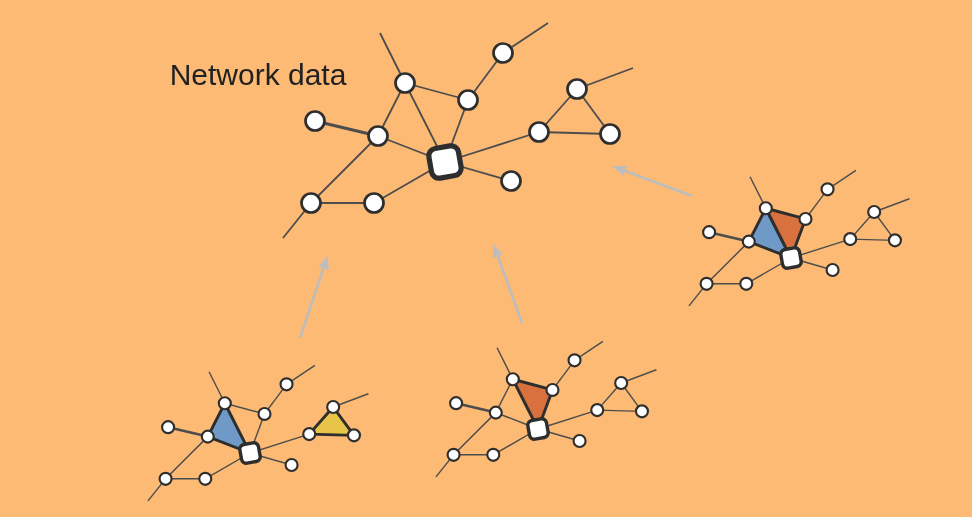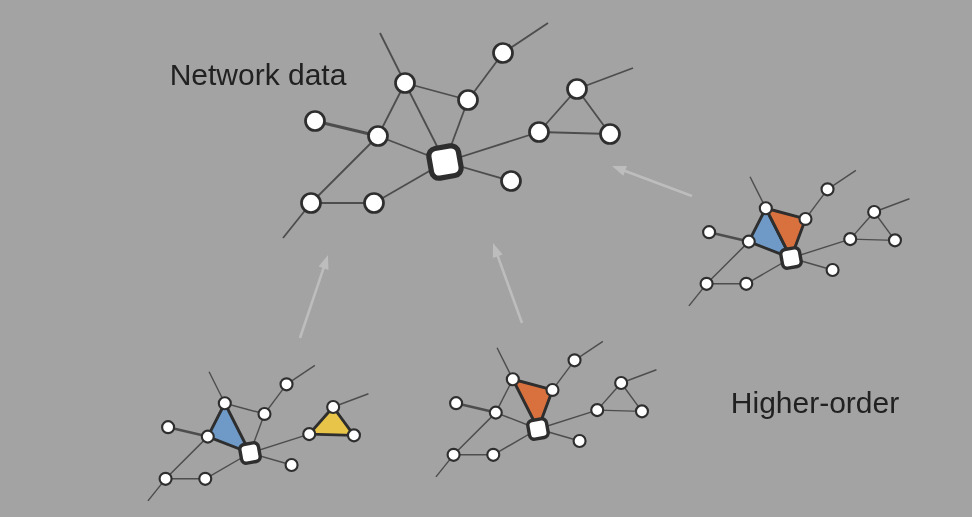--- a/index.html
+++ b/index.html
@@ -6,7 +6,7 @@
   .canvas{
     position:relative;
     width:972px;height:517px;
-    background:#a3a3a3;
+    background:#fdba74;
     overflow:hidden;
     font-family:"Liberation Sans", sans-serif;
   }

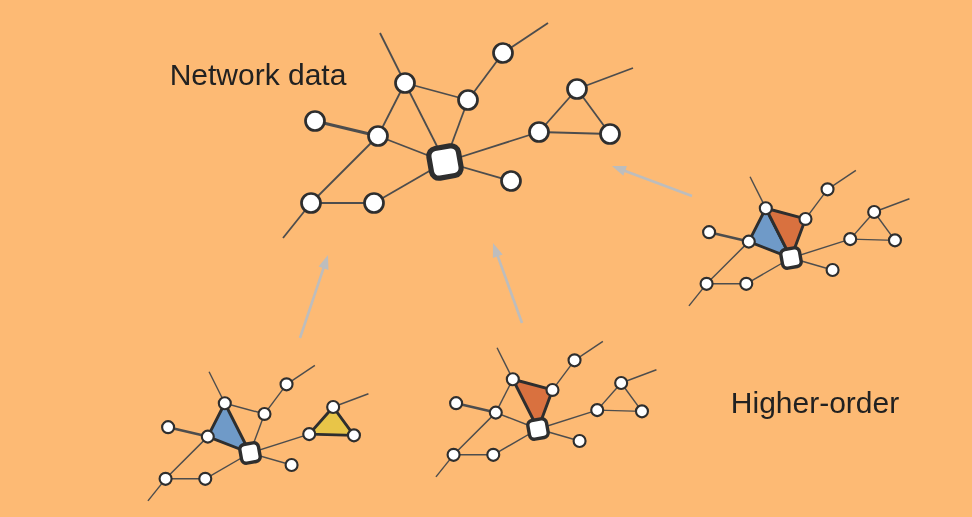--- a/index.html
+++ b/index.html
@@ -181,7 +181,6 @@
   <div class="fig-label" id="label-network-data">Network data</div>
 
   <div class="fig-label" id="label-higher-order">
-    <div>Higher-order</div>
   </div>
 </div>
 

